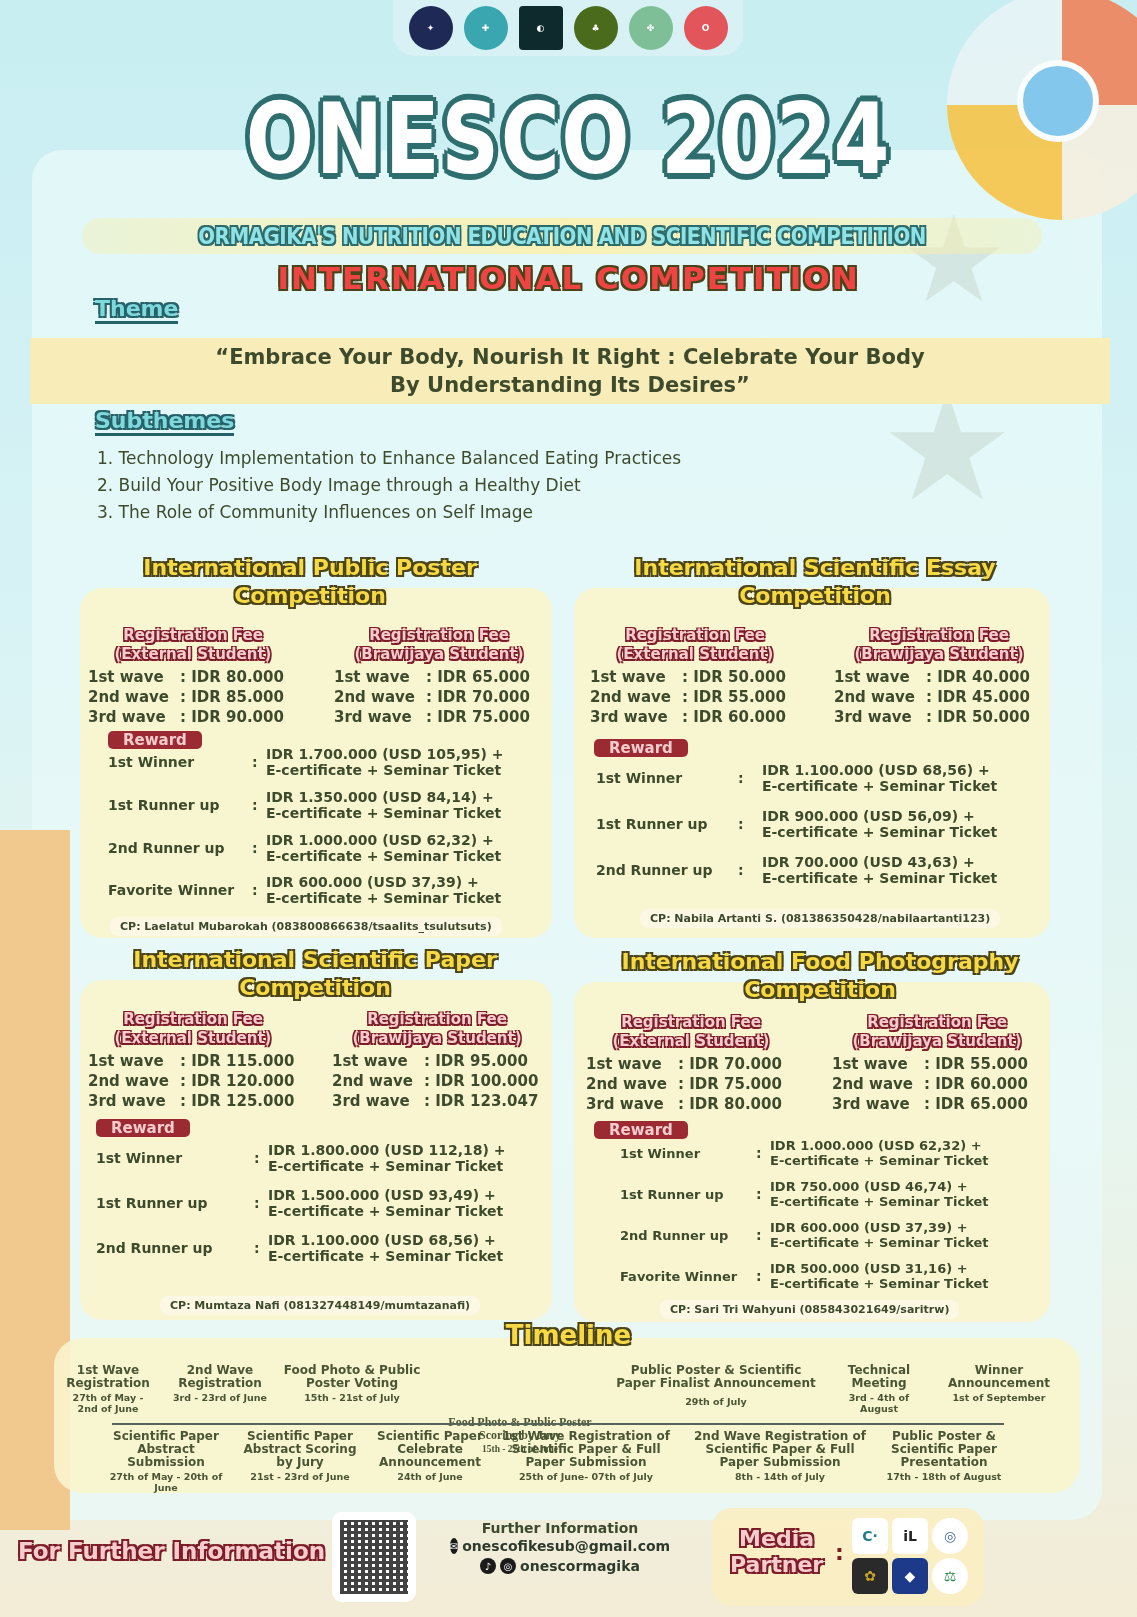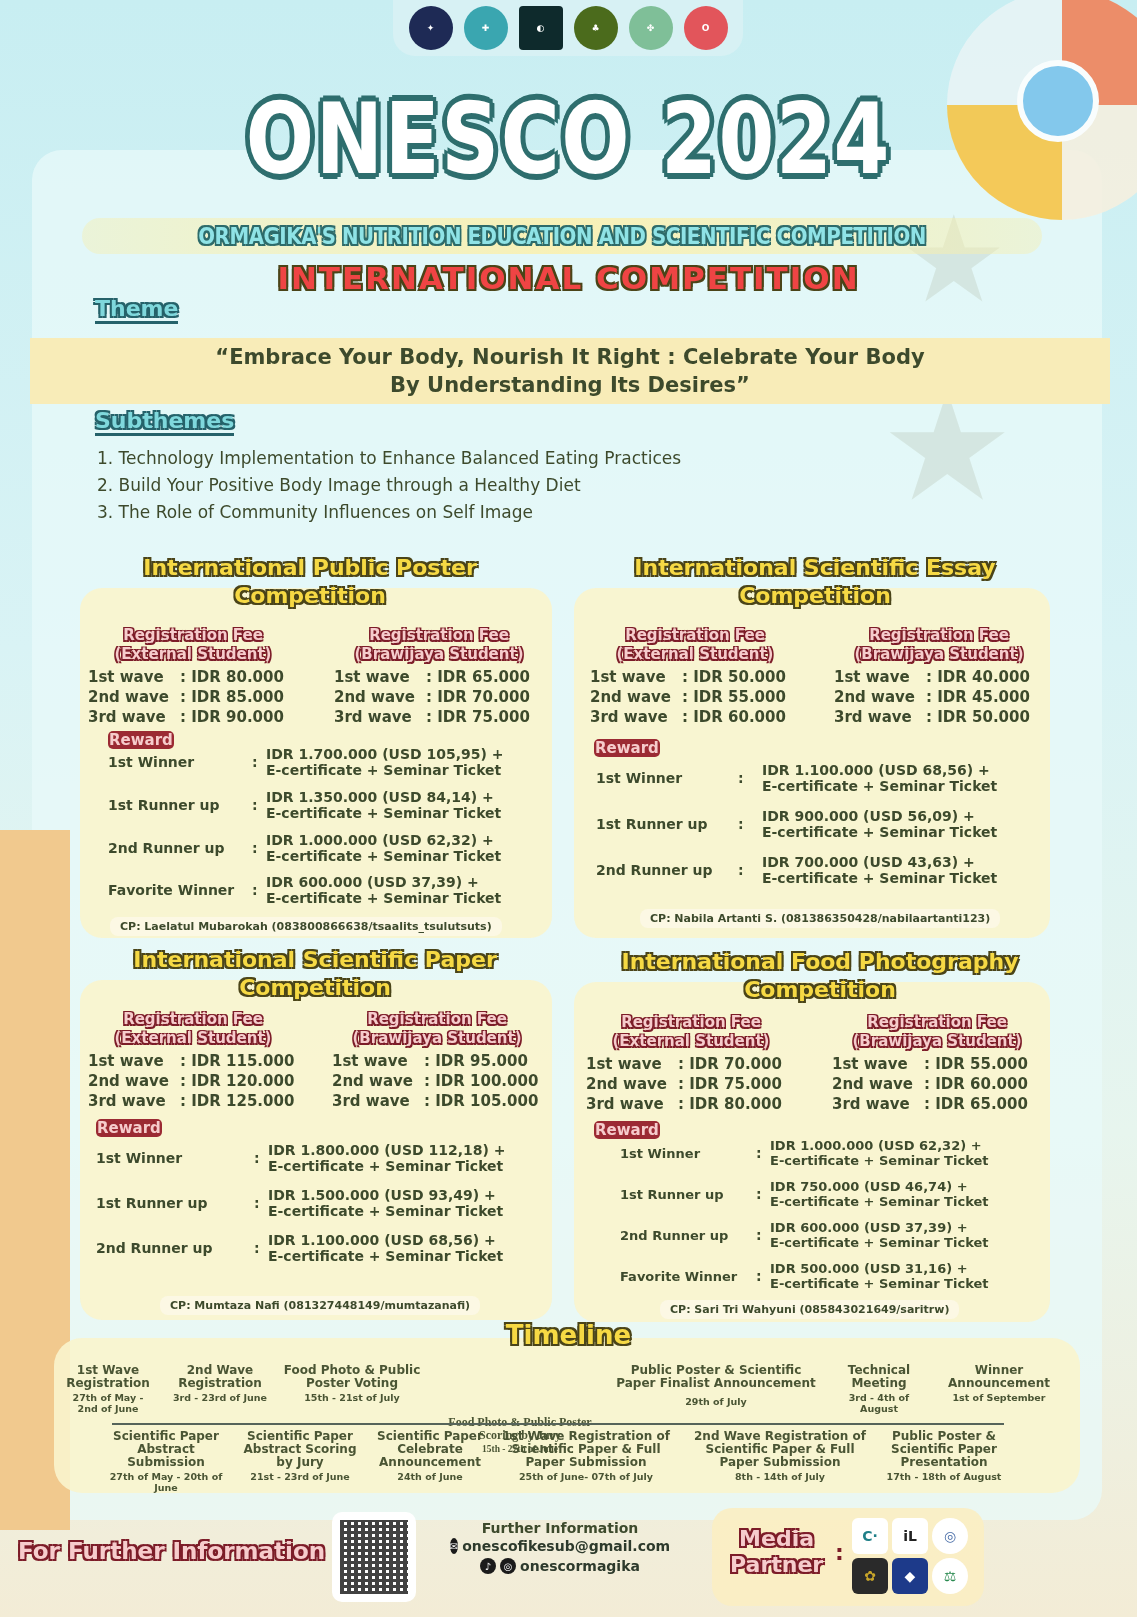--- a/index.html
+++ b/index.html
@@ -89,7 +89,7 @@
   .fee-row .w { width: 92px; display: inline-block; }
   .reward-tag {
     position: absolute; font-weight: bold; font-size: 15px; color: #f6cccc; background: #9b2a33;
-    border-radius: 5px; padding: 0 1px; line-height: 18px;
+    border-radius: 5px; padding: 0 15px; line-height: 18px;
   }
   .reward-row { position: absolute; display: flex; align-items: center; }
   .reward-row .place { font-weight: bold; font-size: 14px; color: #3d4a2c; white-space: nowrap; }

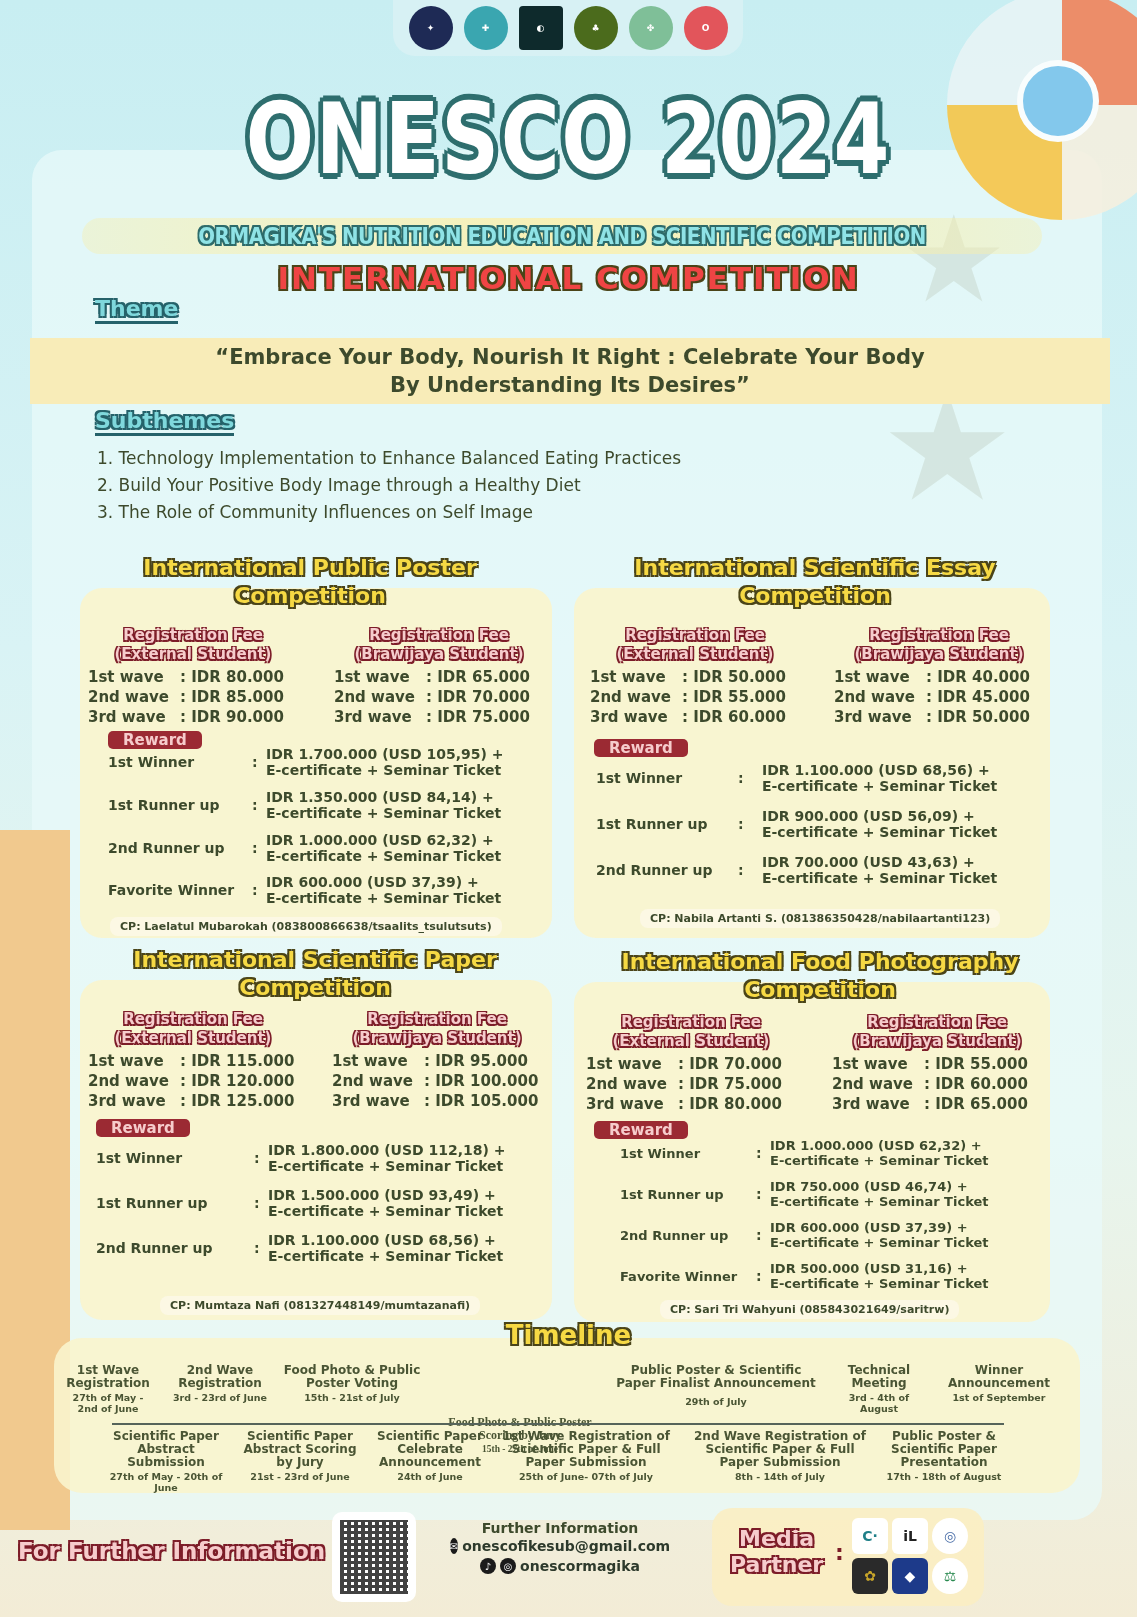--- a/index.html
+++ b/index.html
@@ -362,7 +362,7 @@
     </div>
   <div class="fee-row">
       <span class="w">3rd wave</span>
-      <span>: IDR 105.000</span>
+      <span>: IDR 123.047</span>
     </div>
 </div>
 <div class="reward-tag comp-inner" style="left:96px; top:1119px;">Reward</div>

